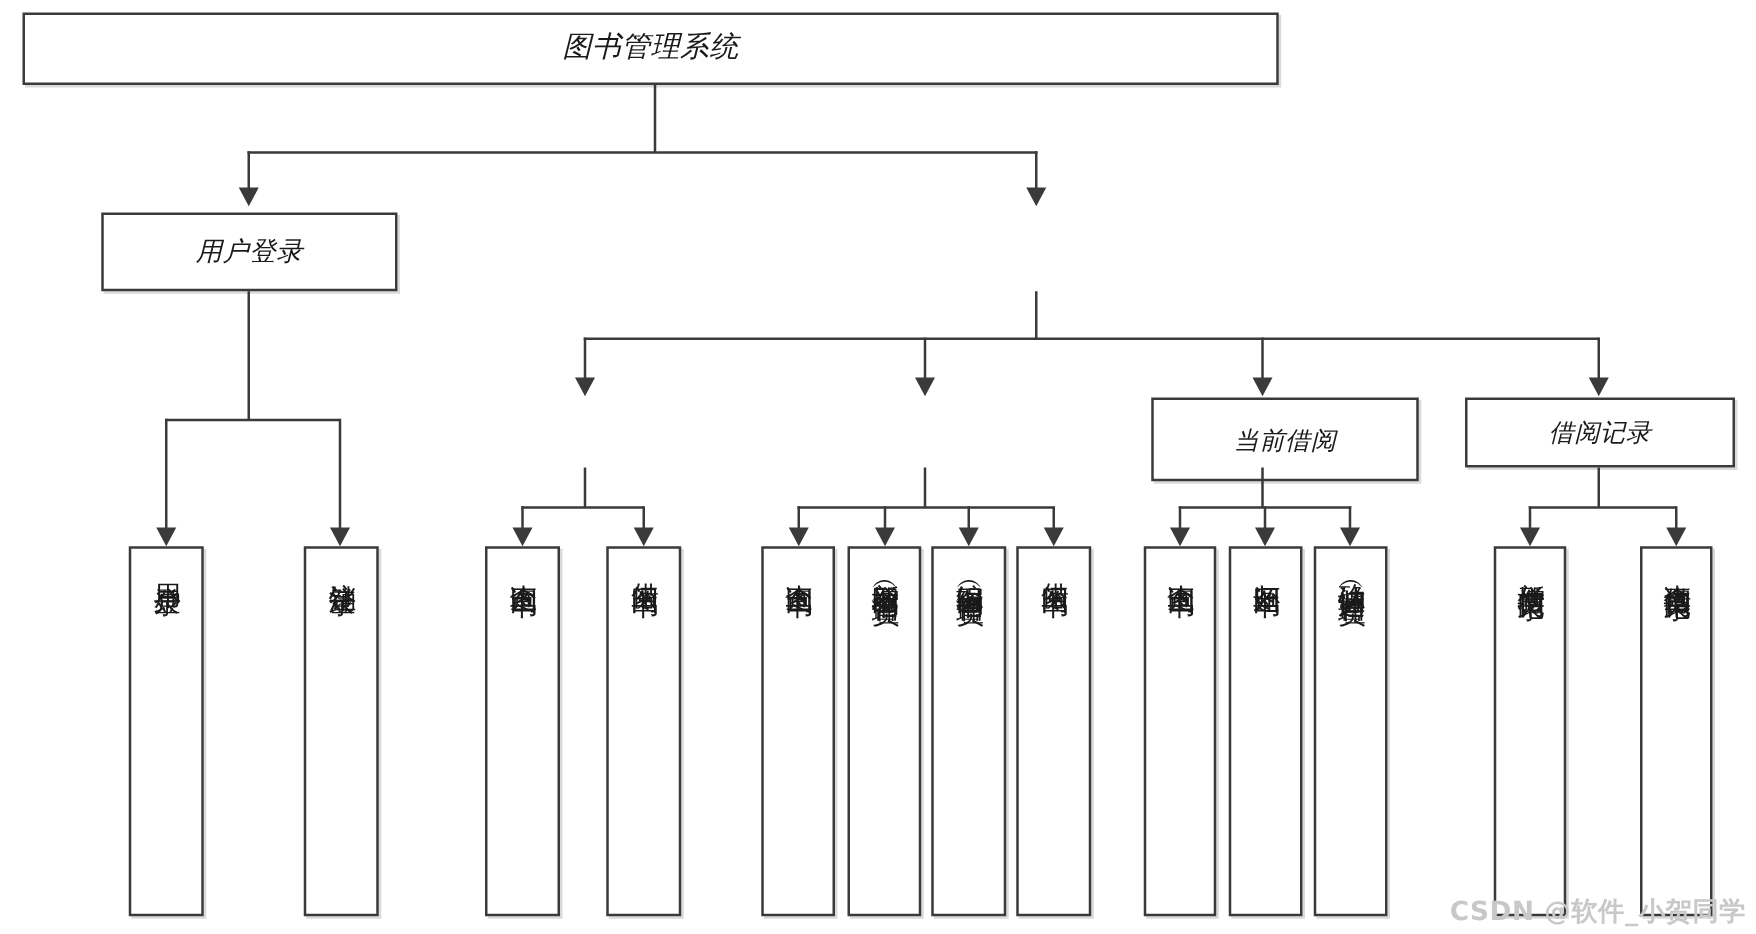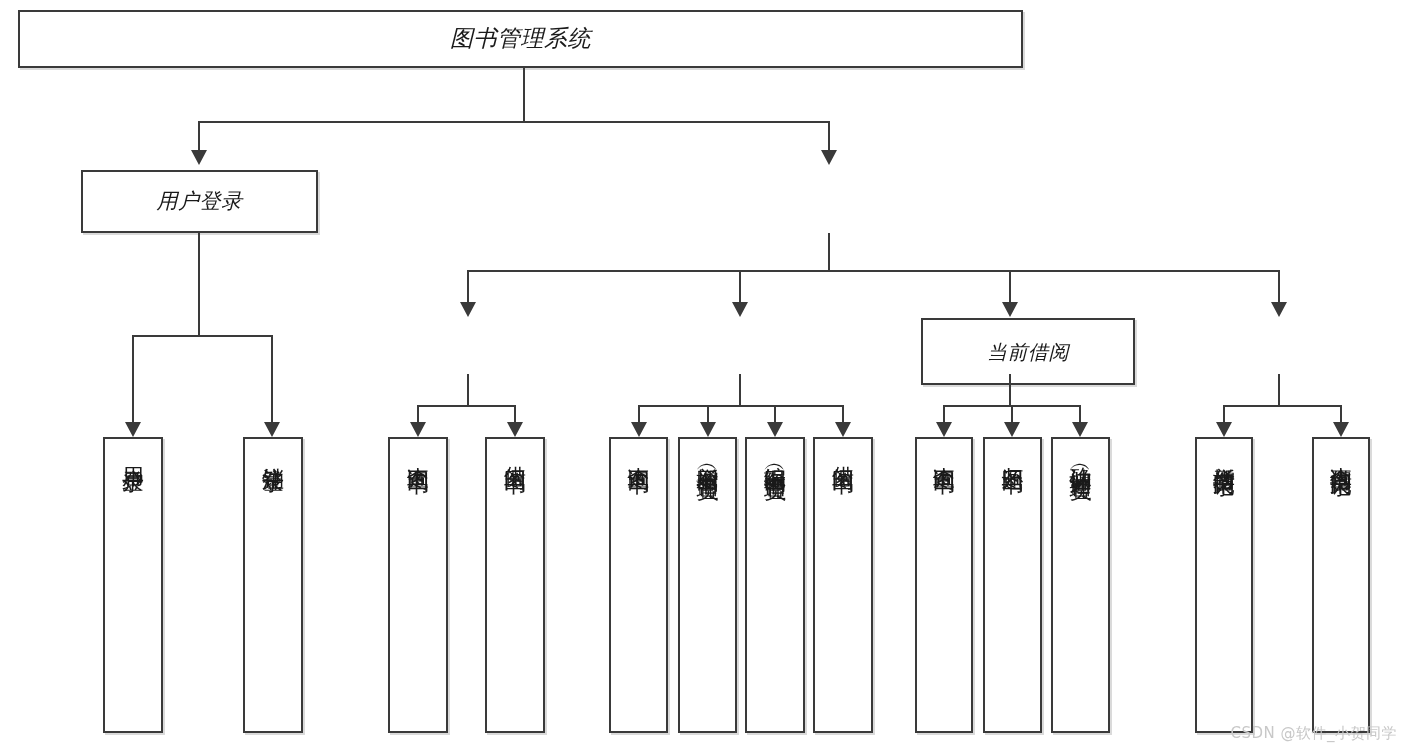--- a/index.html
+++ b/index.html
@@ -132,6 +132,9 @@
   <div class="node-box level3 shadowed" style="left:903px; top:318px; width:214px; height:67px;margin-left:18px;">
     <span class="node-label-h">当前借阅</span>
   </div>
+  <div class="node-box level3 shadowed" style="left:1172px; top:318px; width:216px; height:56px;">
+    <span class="node-label-h">借阅记录</span>
+  </div>
 
   <div class="connector v-line" style="left:467px; top:374px; height:32px;"></div>
   <div class="connector h-line" style="left:417px; top:405px; width:98px;"></div>

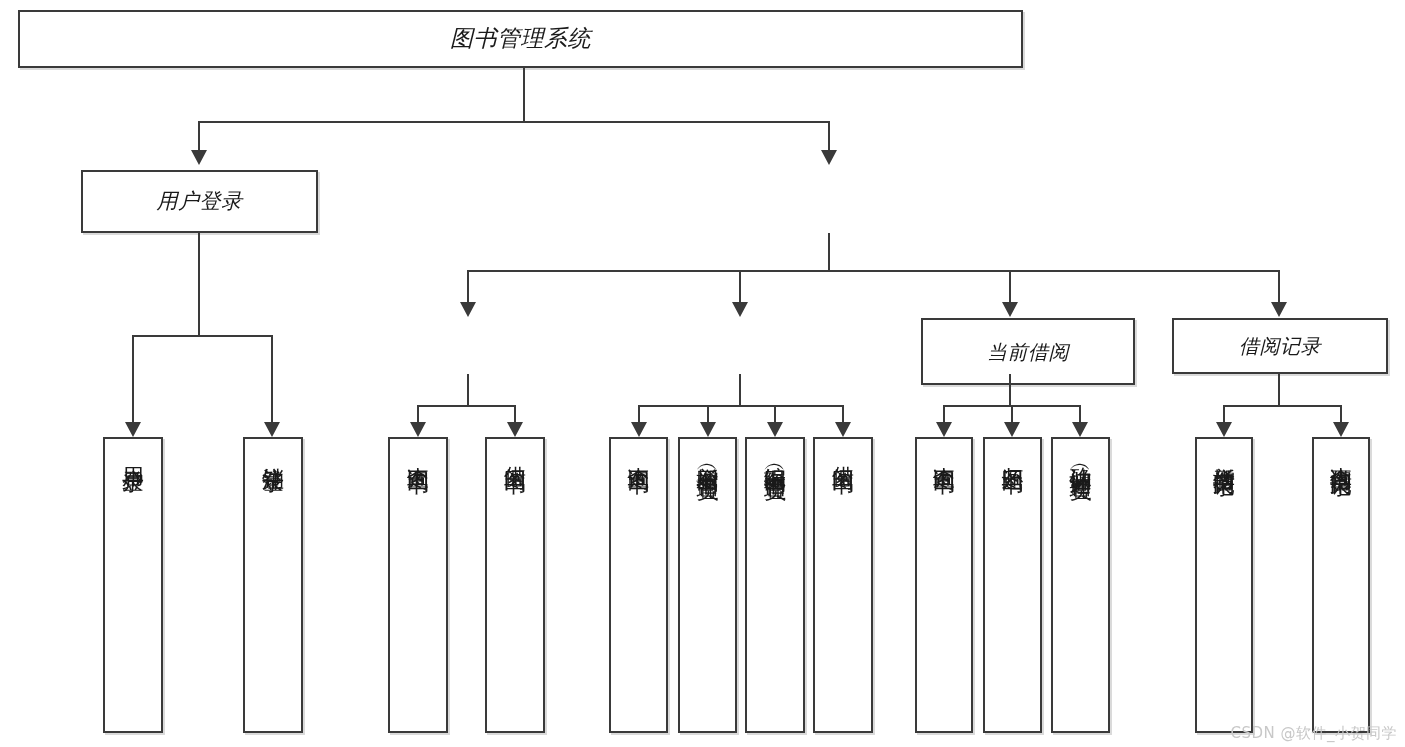--- a/index.html
+++ b/index.html
@@ -83,11 +83,12 @@
     position: absolute;
     right: 8px;
     bottom: 4px;
-    font-size: 15px;
+    font-size: 21px;
     color: #c8c8c8;
     letter-spacing: 0.5px;
     white-space: nowrap;
     pointer-events: none;
+    font-weight: bold;
   }
 </style>
 </head>

